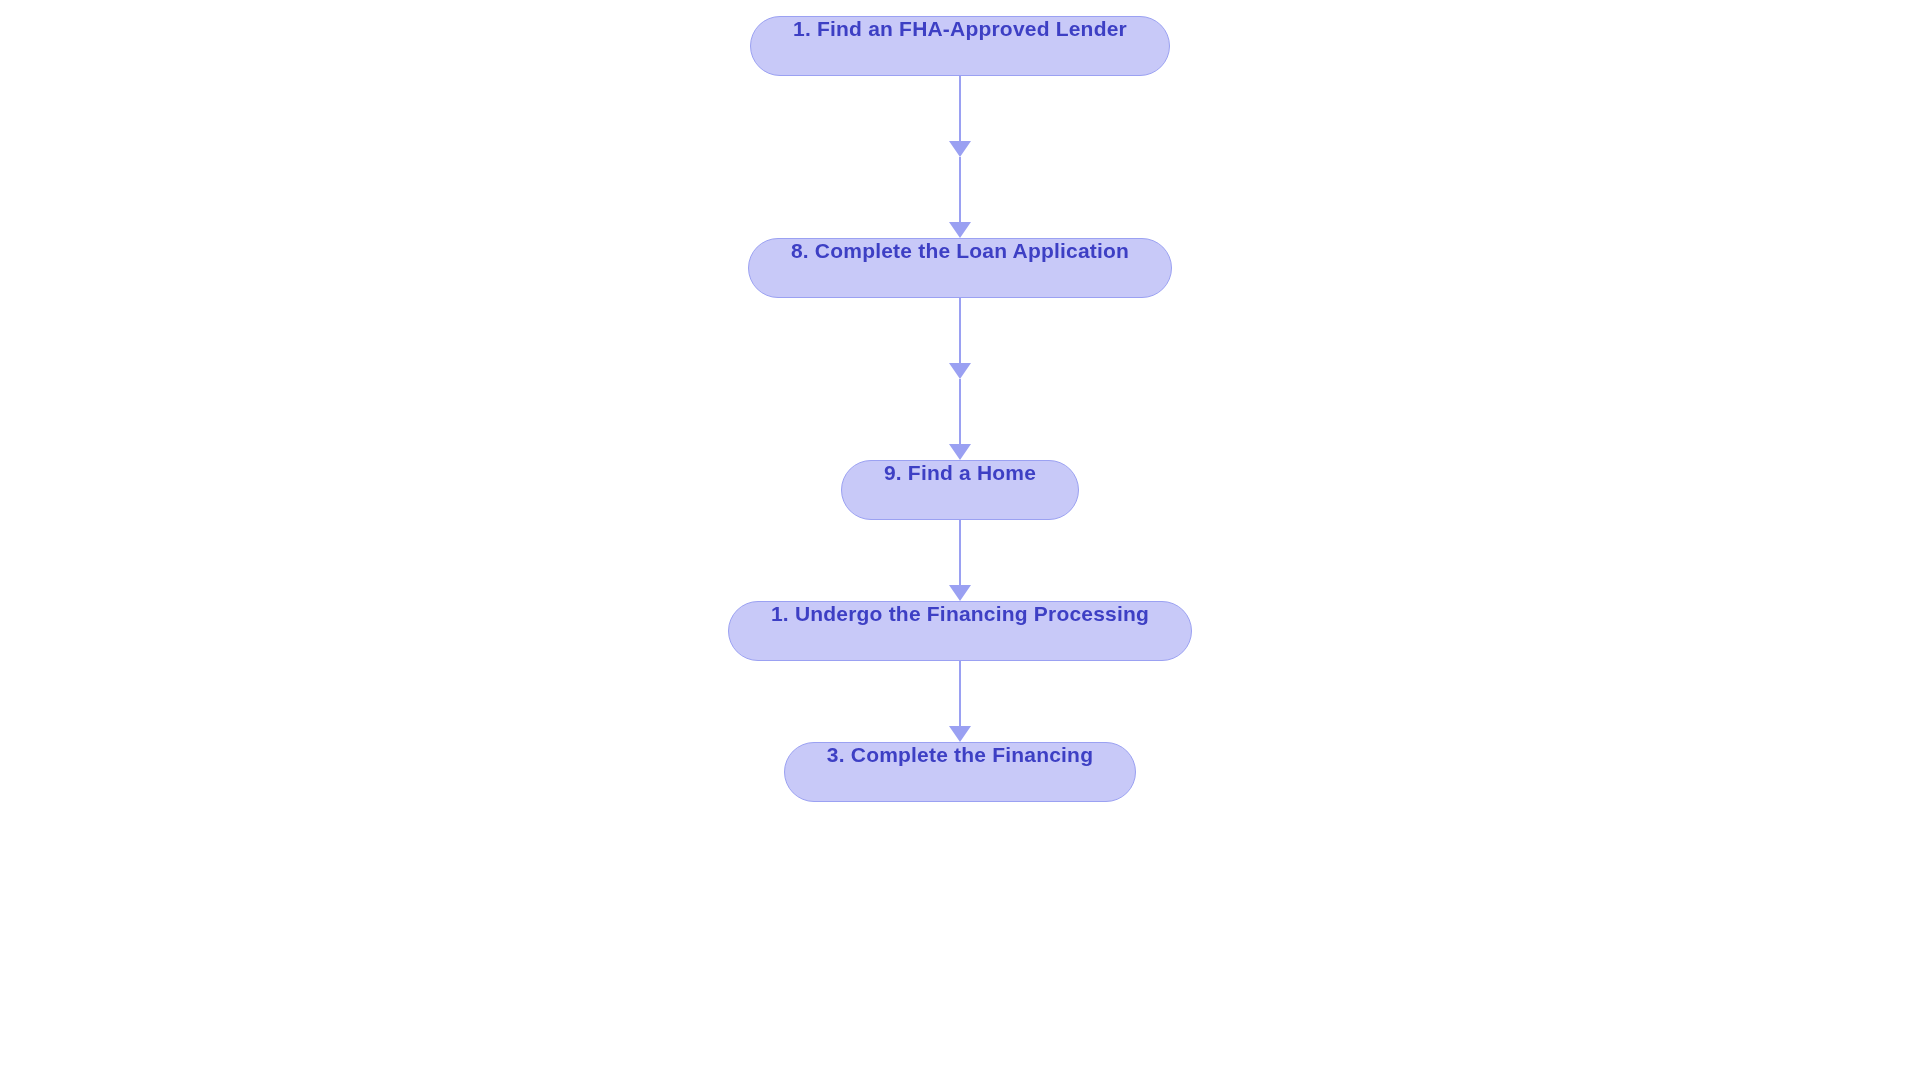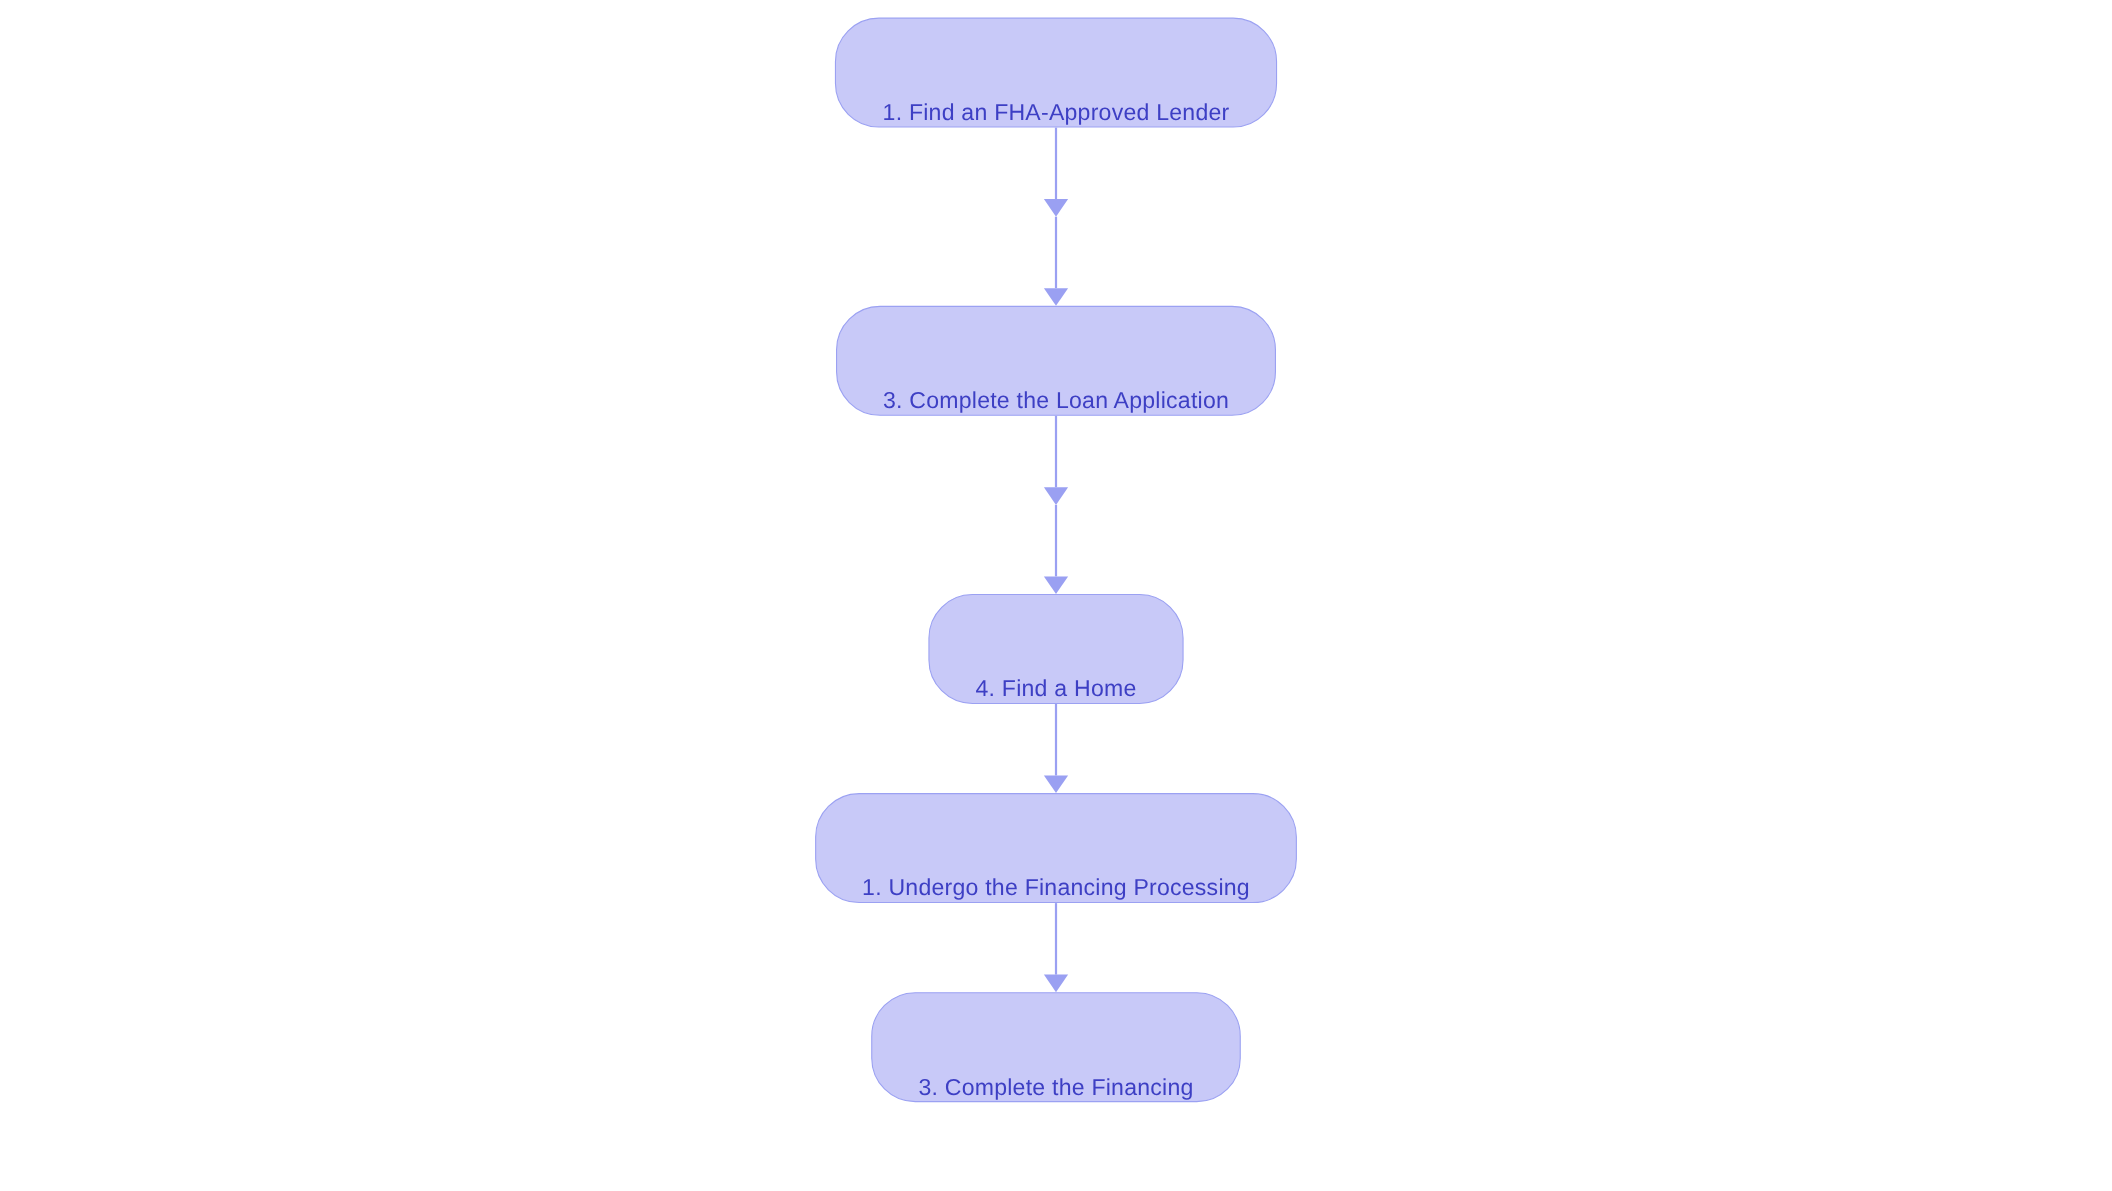--- a/index.html
+++ b/index.html
@@ -24,12 +24,12 @@
   }
   .node{
     flex:0 0 auto;
-    height:100px;
+    height:60px;
     padding:0 42px;
     border-radius:40px;
     background:var(--node-fill);
     border:1.5px solid var(--node-border);
-    display:flex;align-items:flex-end;justify-content:center;
+    display:flex;align-items:flex-start;justify-content:center;font-weight:bold;
   }
   .node-label{
     font-size:21px;

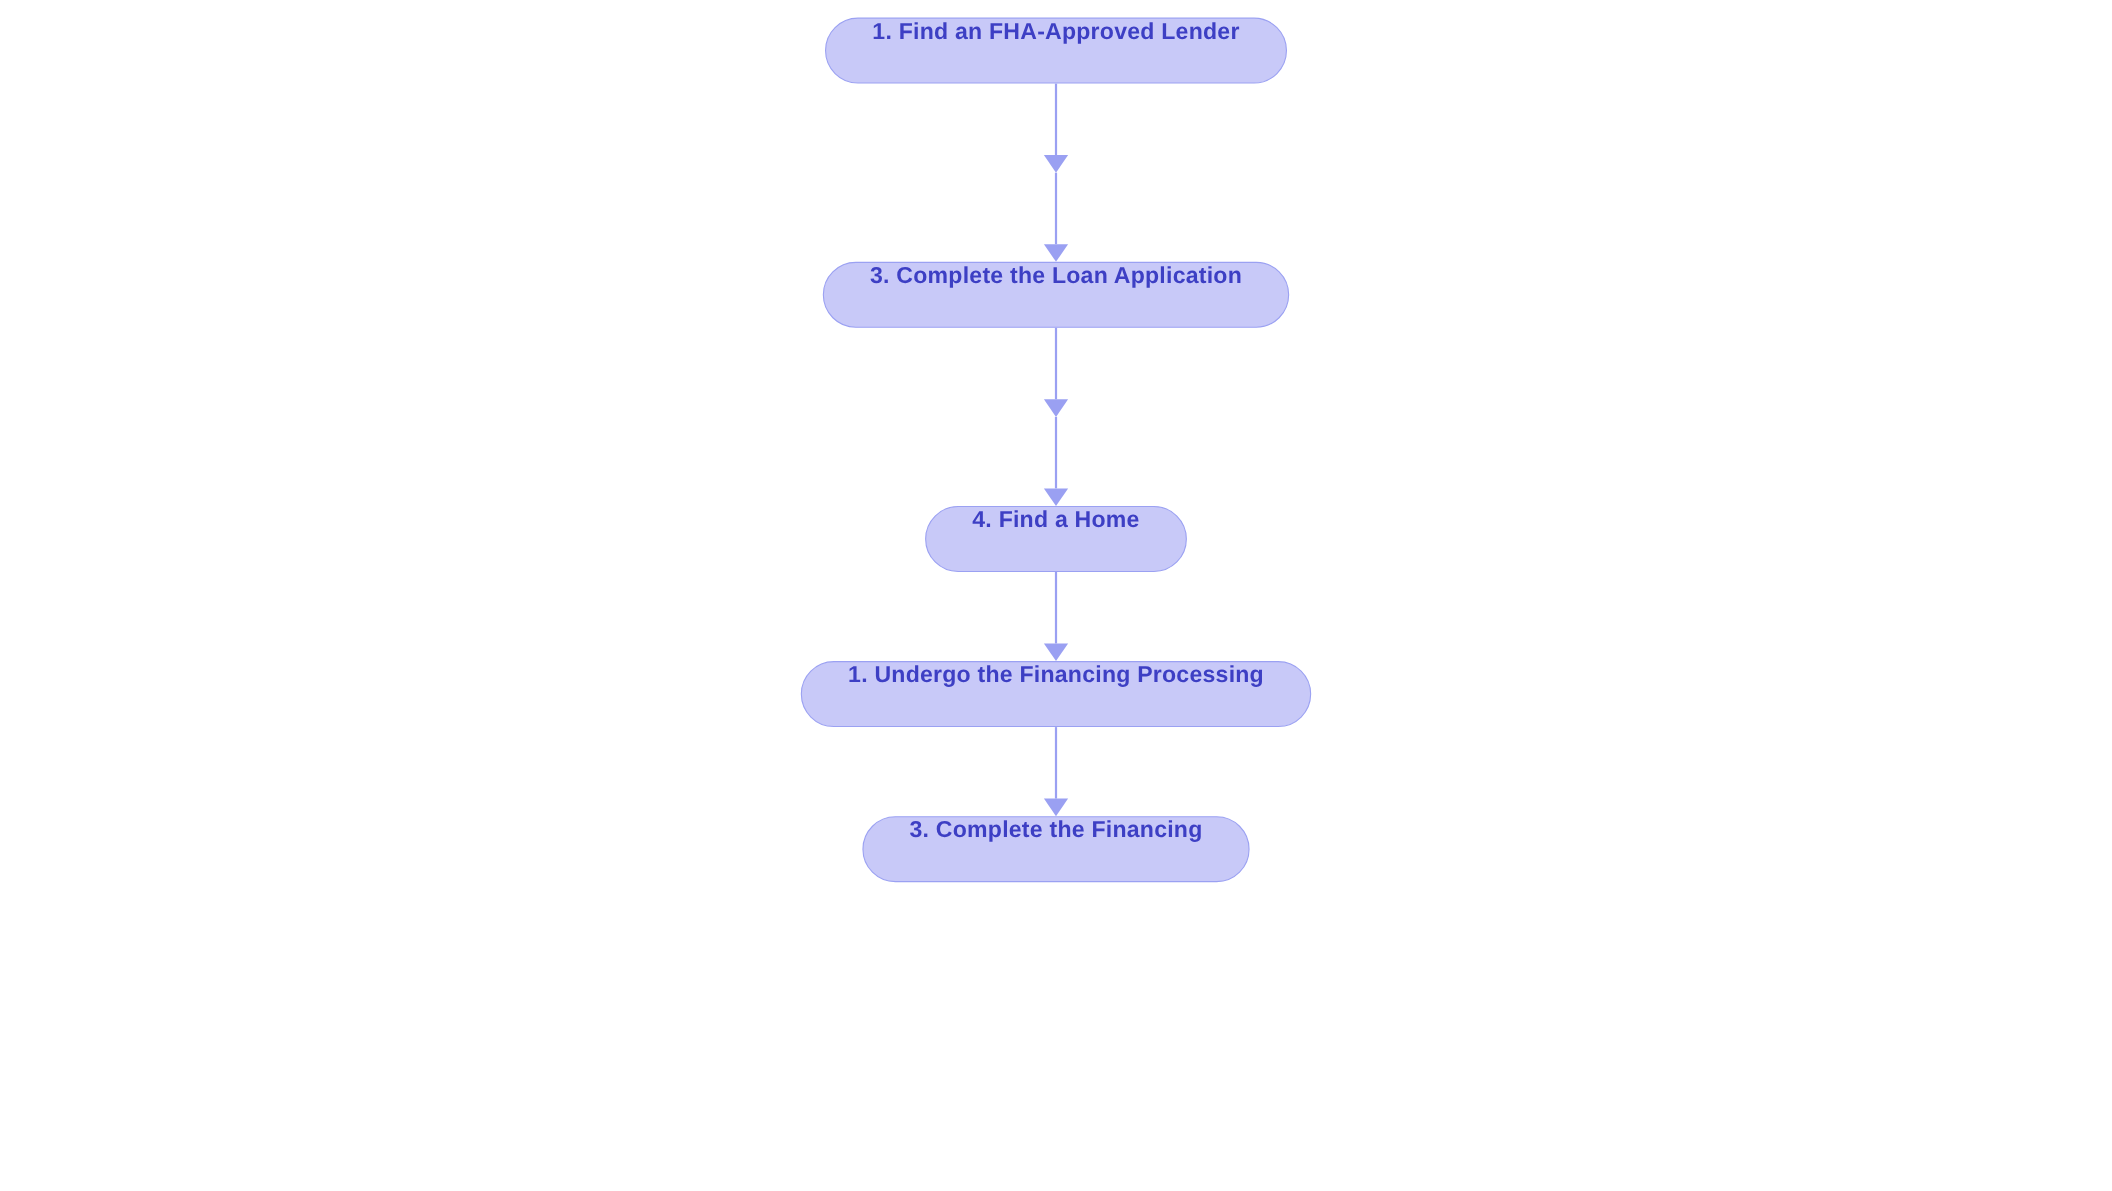--- a/index.html
+++ b/index.html
@@ -73,7 +73,7 @@
   </div>
 
   <div class="node">
-    <span class="node-label">3. Complete the Loan Application</span>
+    <span class="node-label">8. Complete the Loan Application</span>
   </div>
   <div class="connector">
     <div class="line"></div>

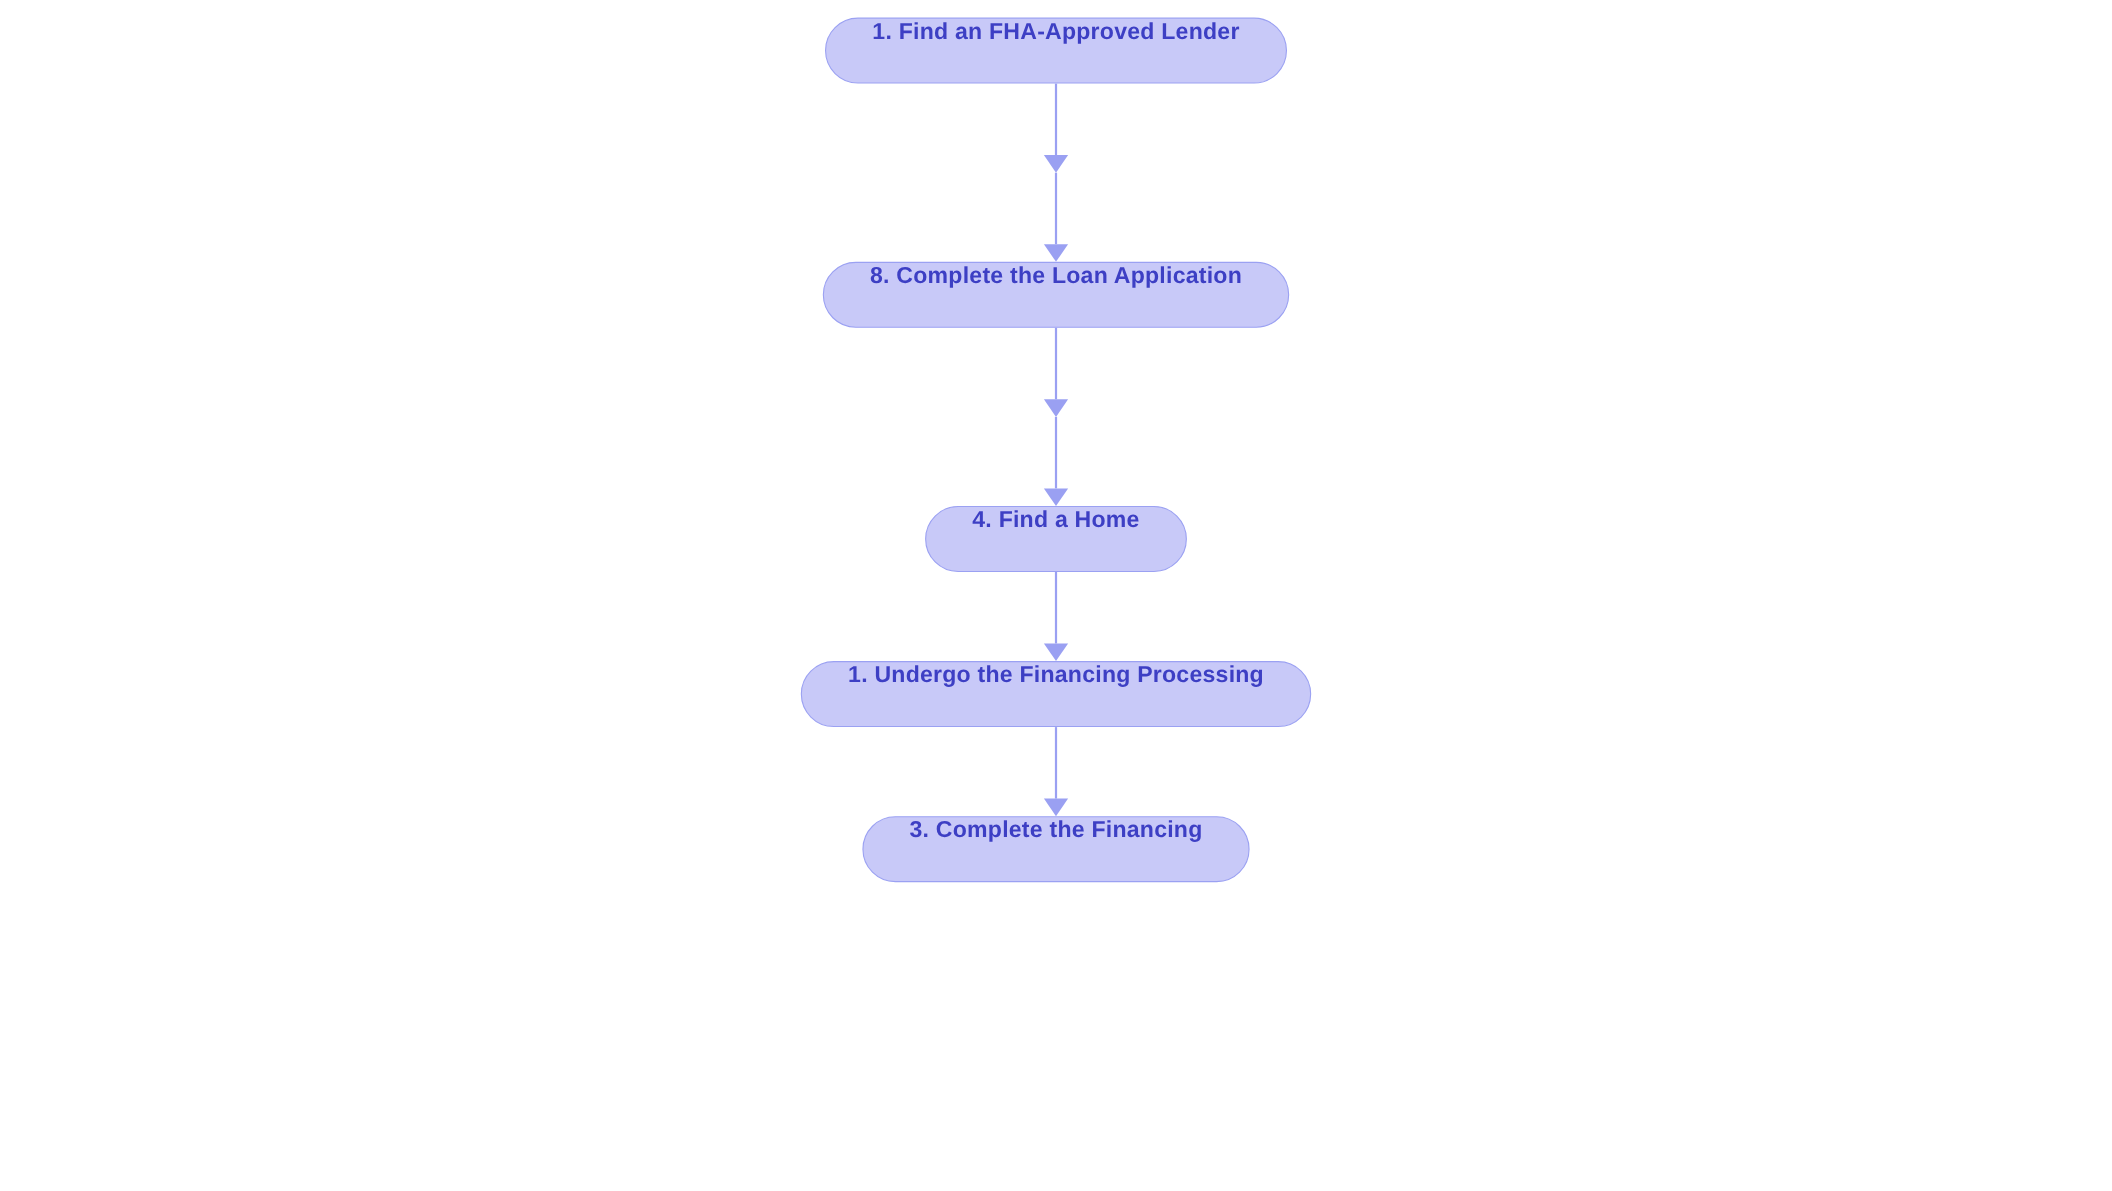--- a/index.html
+++ b/index.html
@@ -86,7 +86,7 @@
   </div>
 
   <div class="node">
-    <span class="node-label">4. Find a Home</span>
+    <span class="node-label">9. Find a Home</span>
   </div>
   <div class="connector">
     <div class="line"></div>

